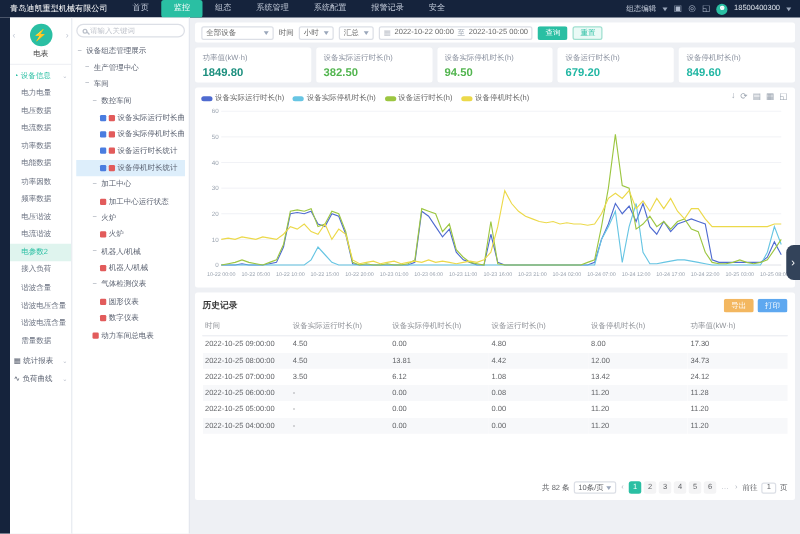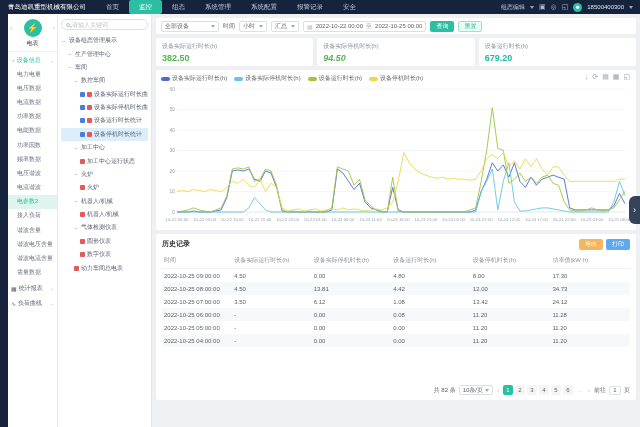--- a/index.html
+++ b/index.html
@@ -296,6 +296,10 @@
     </div>
 
     <div class="stat-row">
+        <div class="stat-card">
+          <div class="stat-label">功率值(kW·h)</div>
+          <div class="stat-value" style="color: rgb(28, 143, 126);">1849.80</div>
+        </div>
         <div class="stat-card">
           <div class="stat-label">设备实际运行时长(h)</div>
           <div class="stat-value" style="color: rgb(82, 181, 79);">382.50</div>

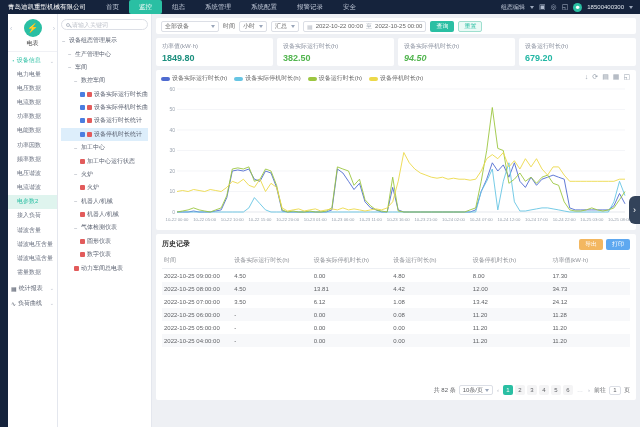--- a/index.html
+++ b/index.html
@@ -306,7 +306,7 @@
         </div>
         <div class="stat-card">
           <div class="stat-label">设备实际停机时长(h)</div>
-          <div class="stat-value" style="color: rgb(82, 181, 79); font-style: italic;">94.50</div>
+          <div class="stat-value" style="color: rgb(82, 181, 79);">94.50</div>
         </div>
         <div class="stat-card">
           <div class="stat-label">设备运行时长(h)</div>

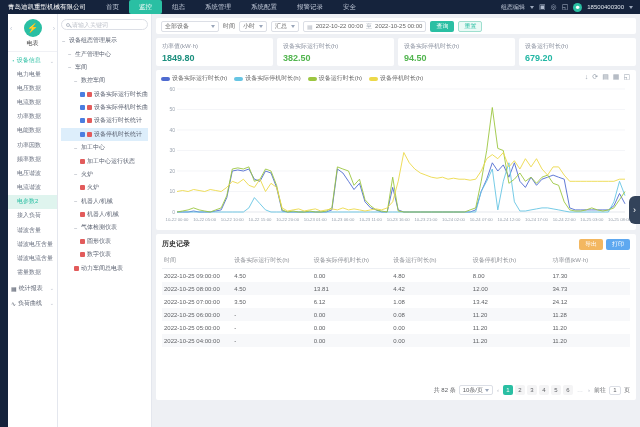--- a/index.html
+++ b/index.html
@@ -311,6 +311,10 @@
         <div class="stat-card">
           <div class="stat-label">设备运行时长(h)</div>
           <div class="stat-value" style="color: rgb(35, 183, 164);">679.20</div>
+        </div>
+        <div class="stat-card">
+          <div class="stat-label">设备停机时长(h)</div>
+          <div class="stat-value" style="color: rgb(35, 183, 164);">849.60</div>
         </div>
       </div>
 

